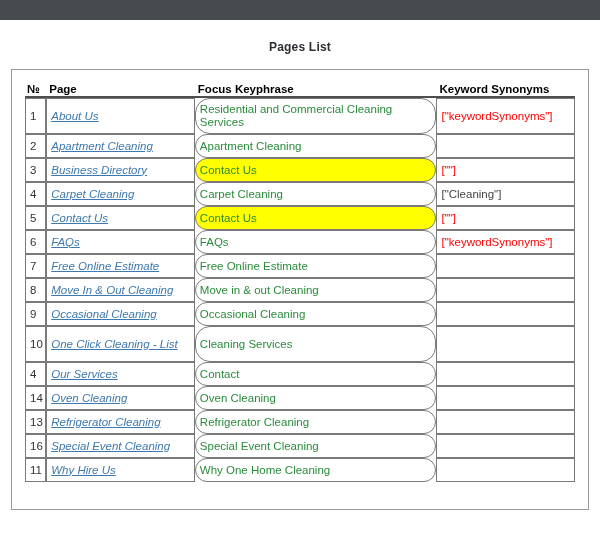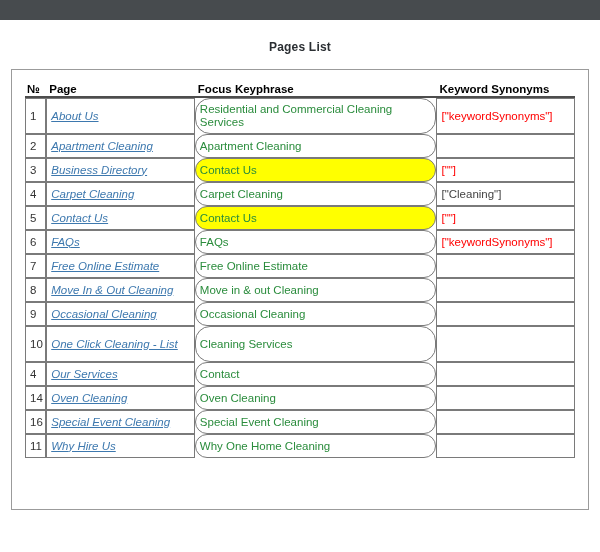--- a/index.html
+++ b/index.html
@@ -206,6 +206,12 @@
           <td class="syn"></td>
         </tr>
         <tr>
+          <td class="num">13</td>
+          <td class="page"><a class="page-link">Refrigerator Cleaning</a></td>
+          <td class="focus">Refrigerator Cleaning</td>
+          <td class="syn"></td>
+        </tr>
+        <tr>
           <td class="num">16</td>
           <td class="page"><a class="page-link">Special Event Cleaning</a></td>
           <td class="focus">Special Event Cleaning</td>

